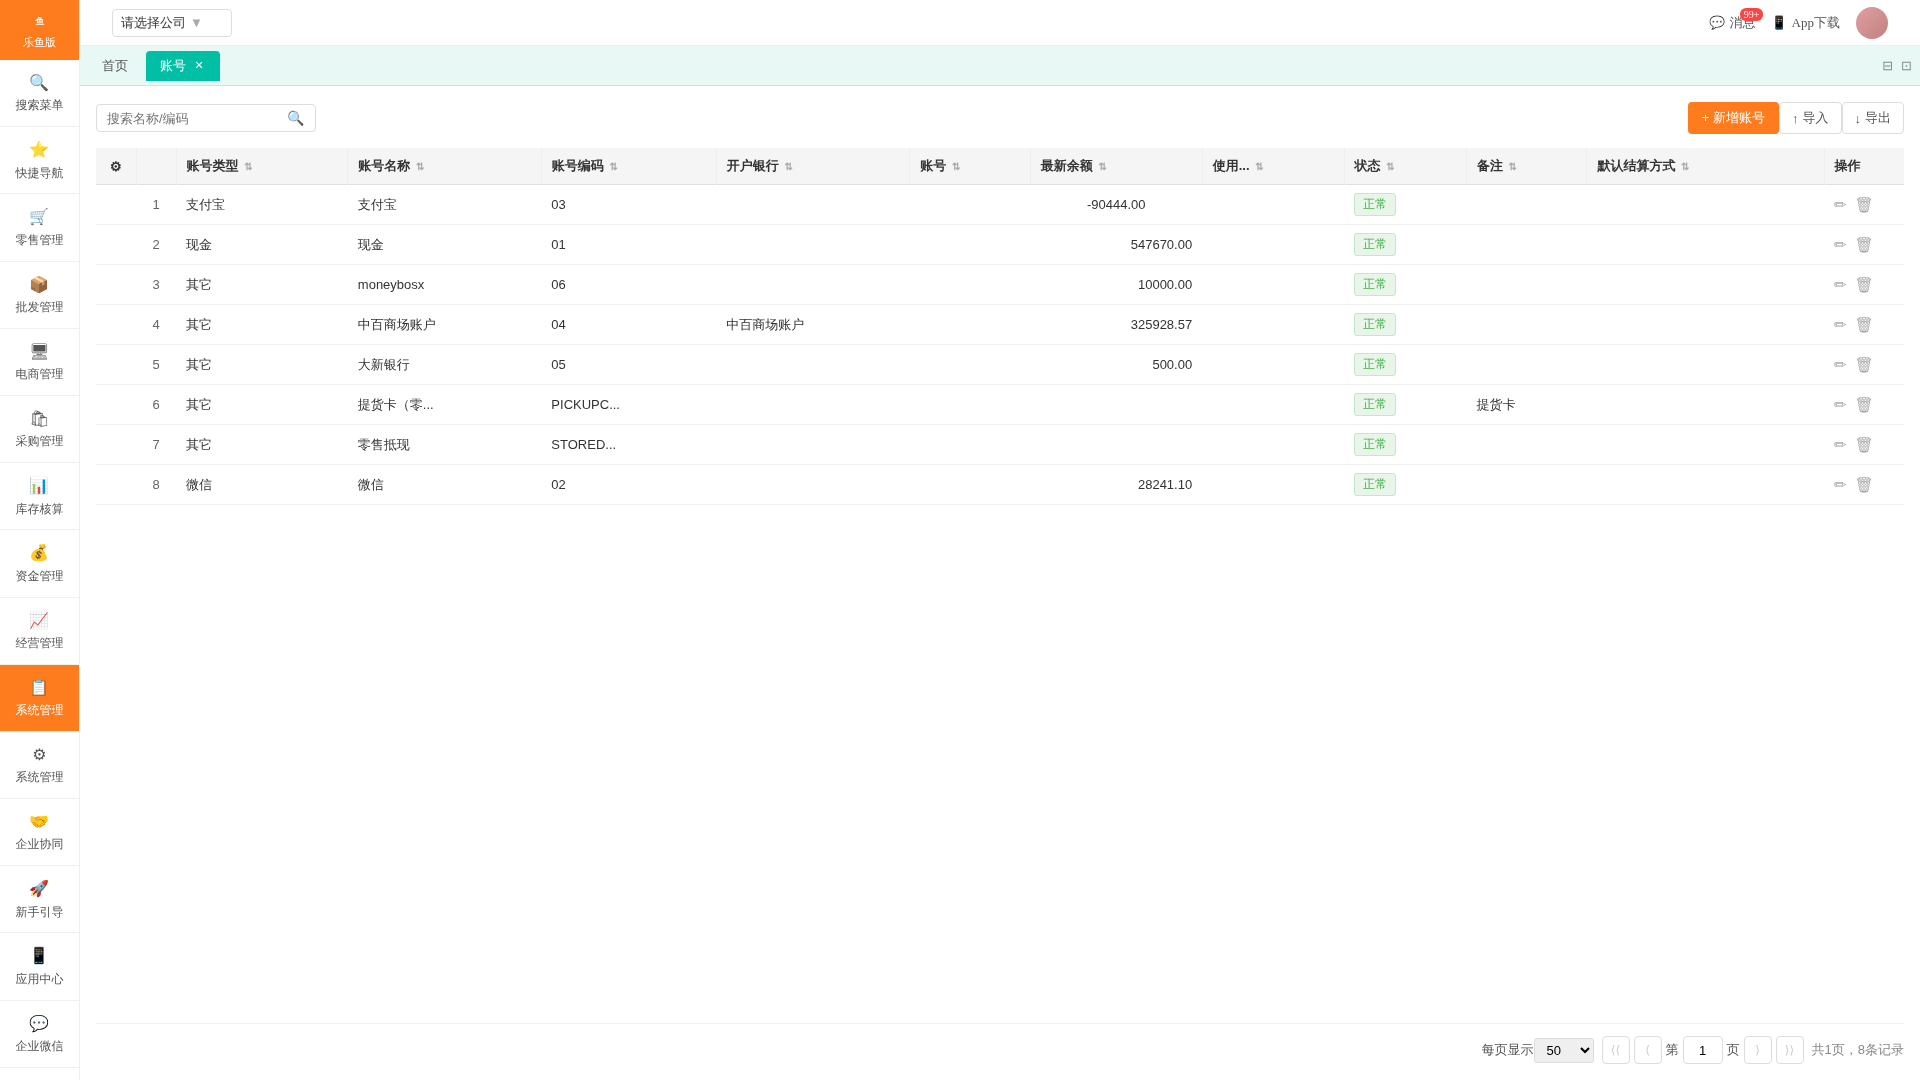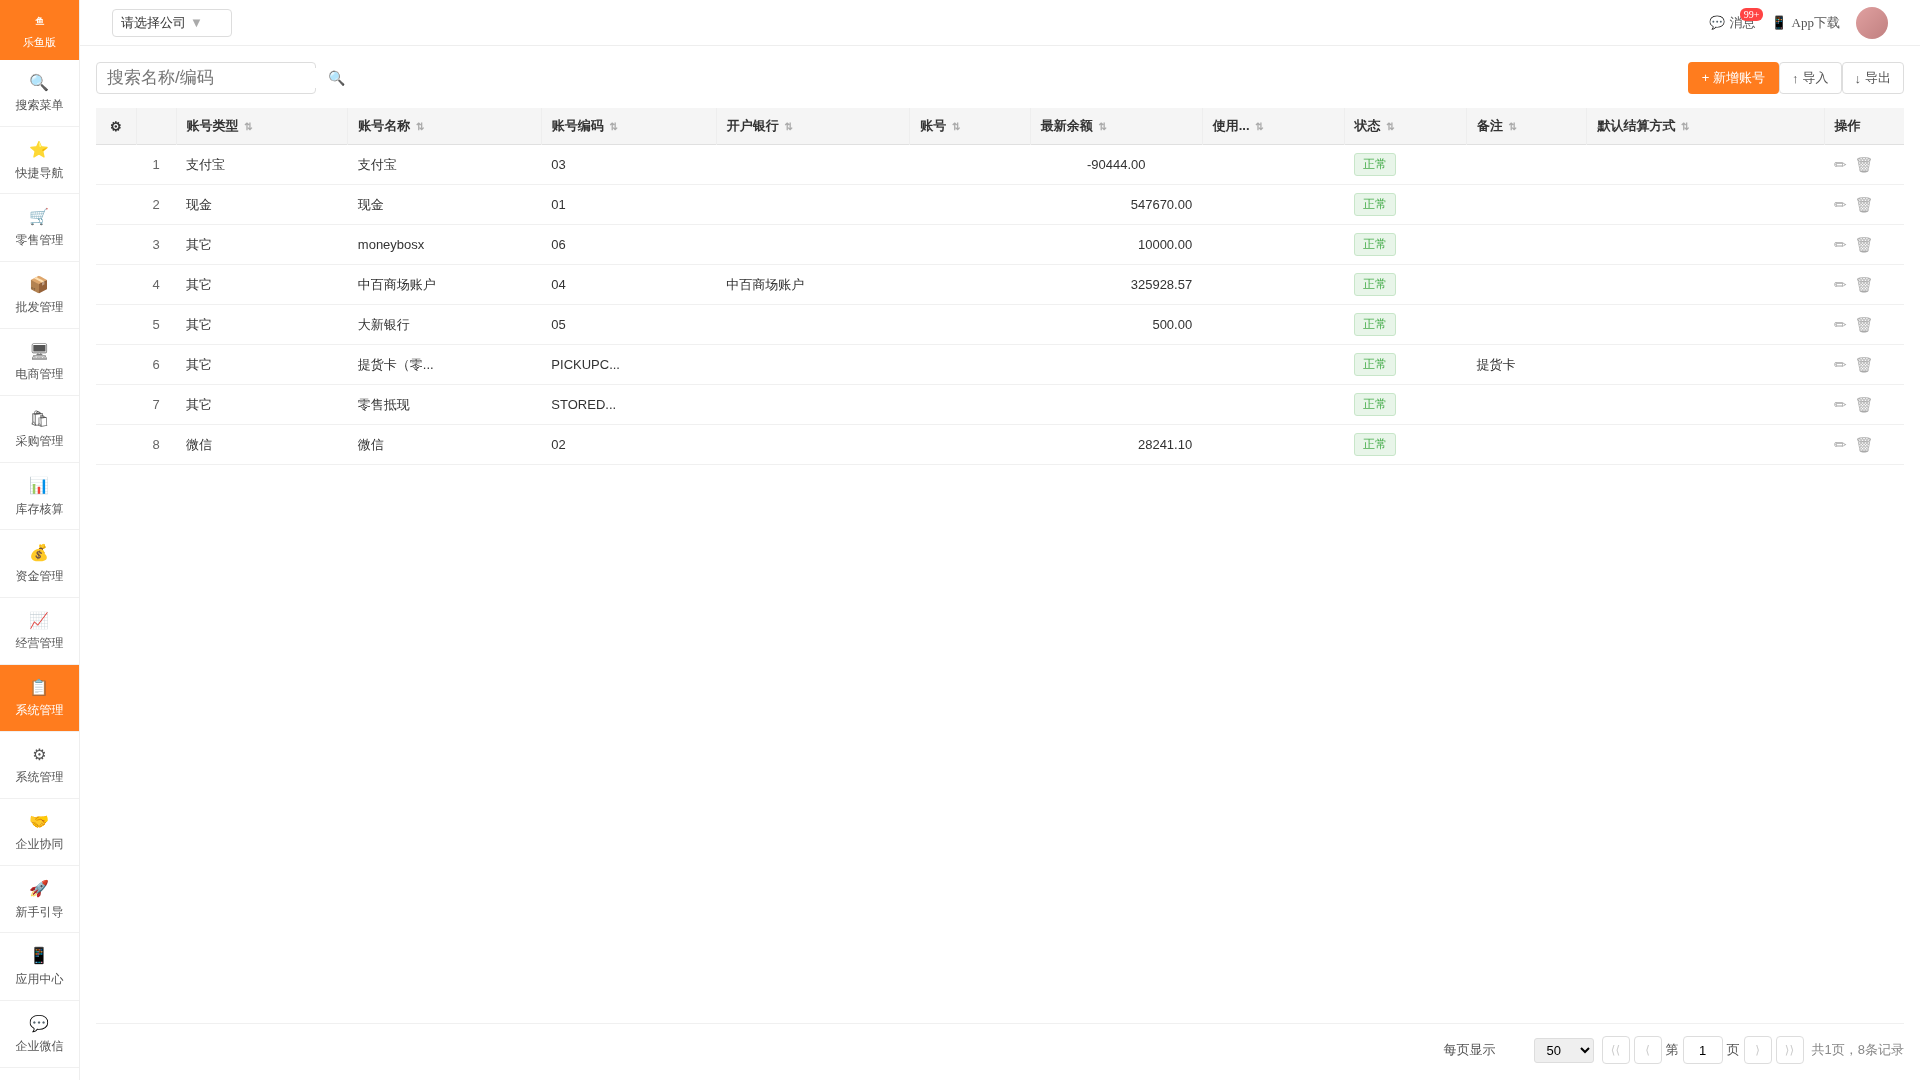--- a/index.html
+++ b/index.html
@@ -457,6 +457,19 @@
     </div>
   </div>
 
+  <div class="tab-bar">
+    <div class="tab">
+      <span>首页</span>
+    </div>
+    <div class="tab active">
+      <span>账号</span>
+      <span class="tab-close">✕</span>
+    </div>
+    <div class="tab-maximize">
+      <span style="cursor:pointer;color:#888;">⊟</span>
+      <span style="cursor:pointer;color:#888;">⊡</span>
+    </div>
+  </div>
 
   <div class="content">
 

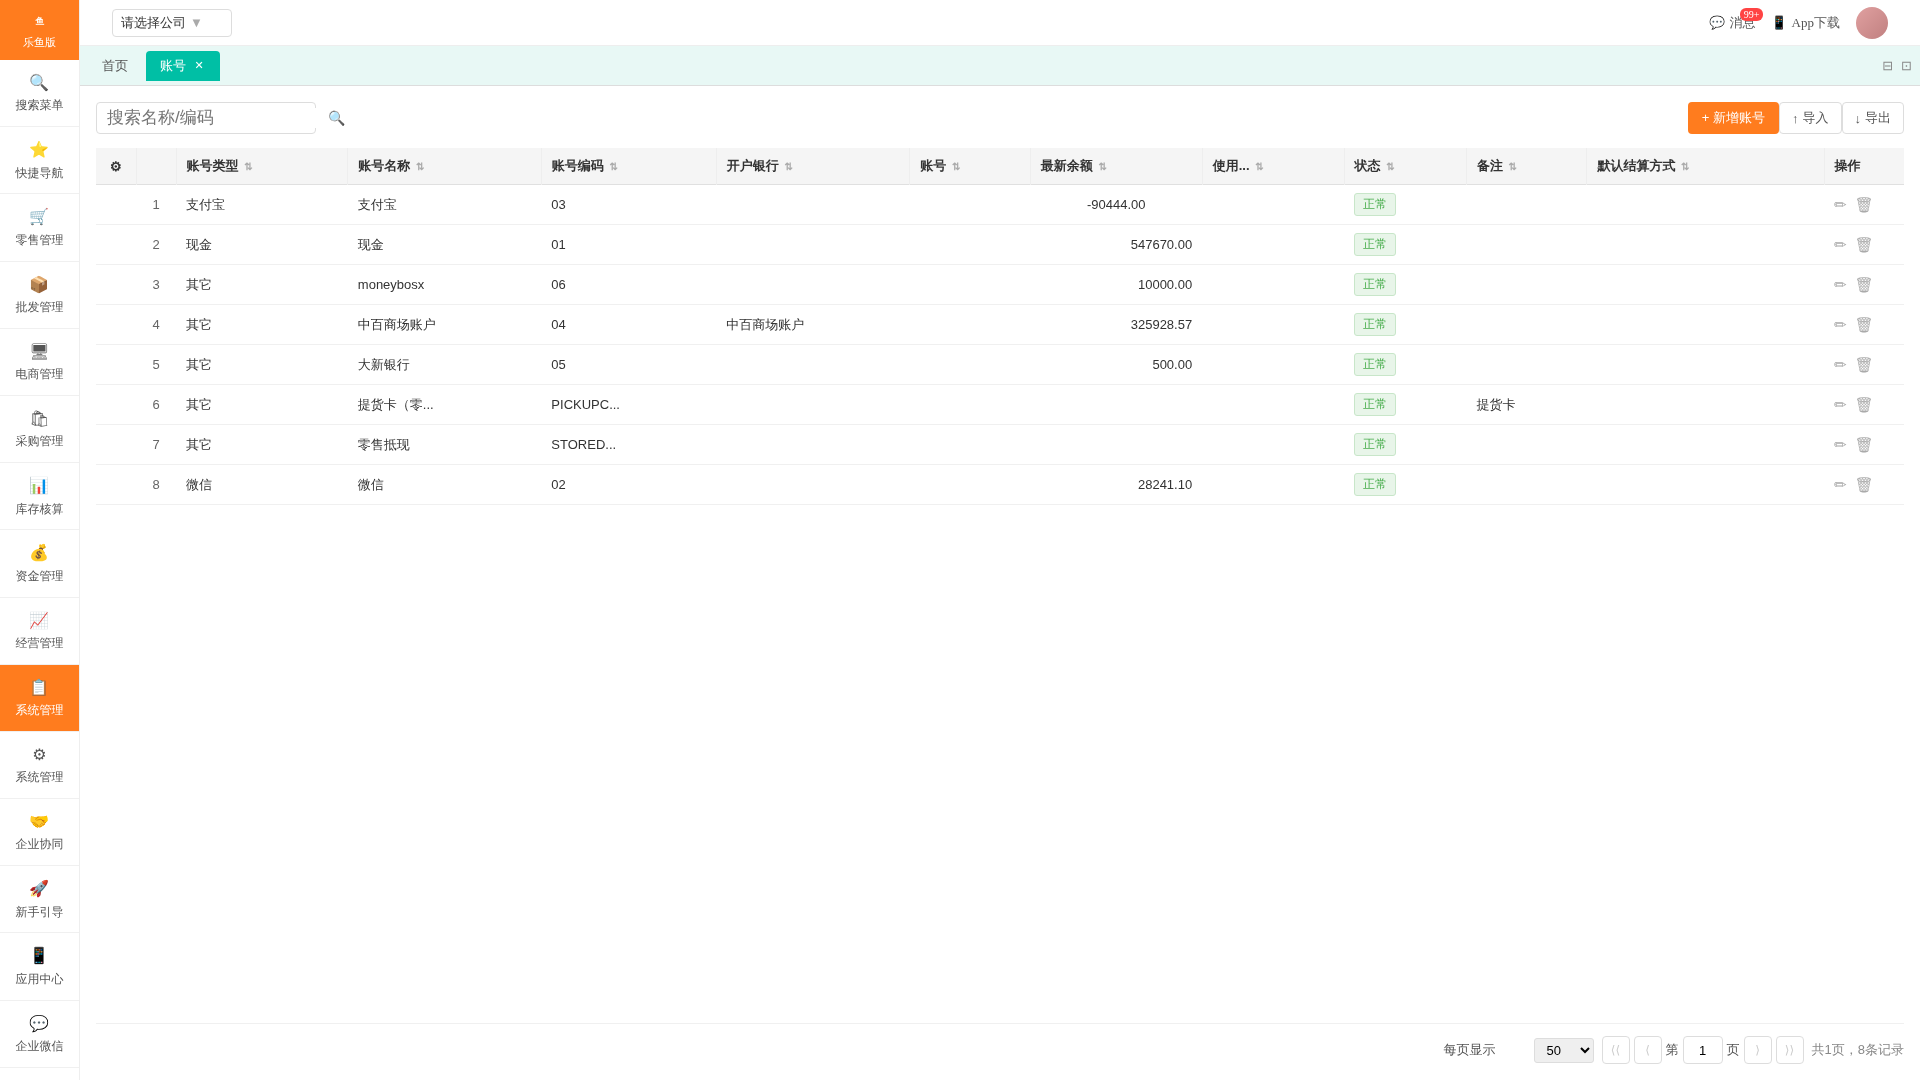--- a/index.html
+++ b/index.html
@@ -202,7 +202,7 @@
     .search-box input {
       border: none;
       outline: none;
-      font-size: 17px;
+      font-size: 13px;
       flex: 1;
       color: #333;
     }

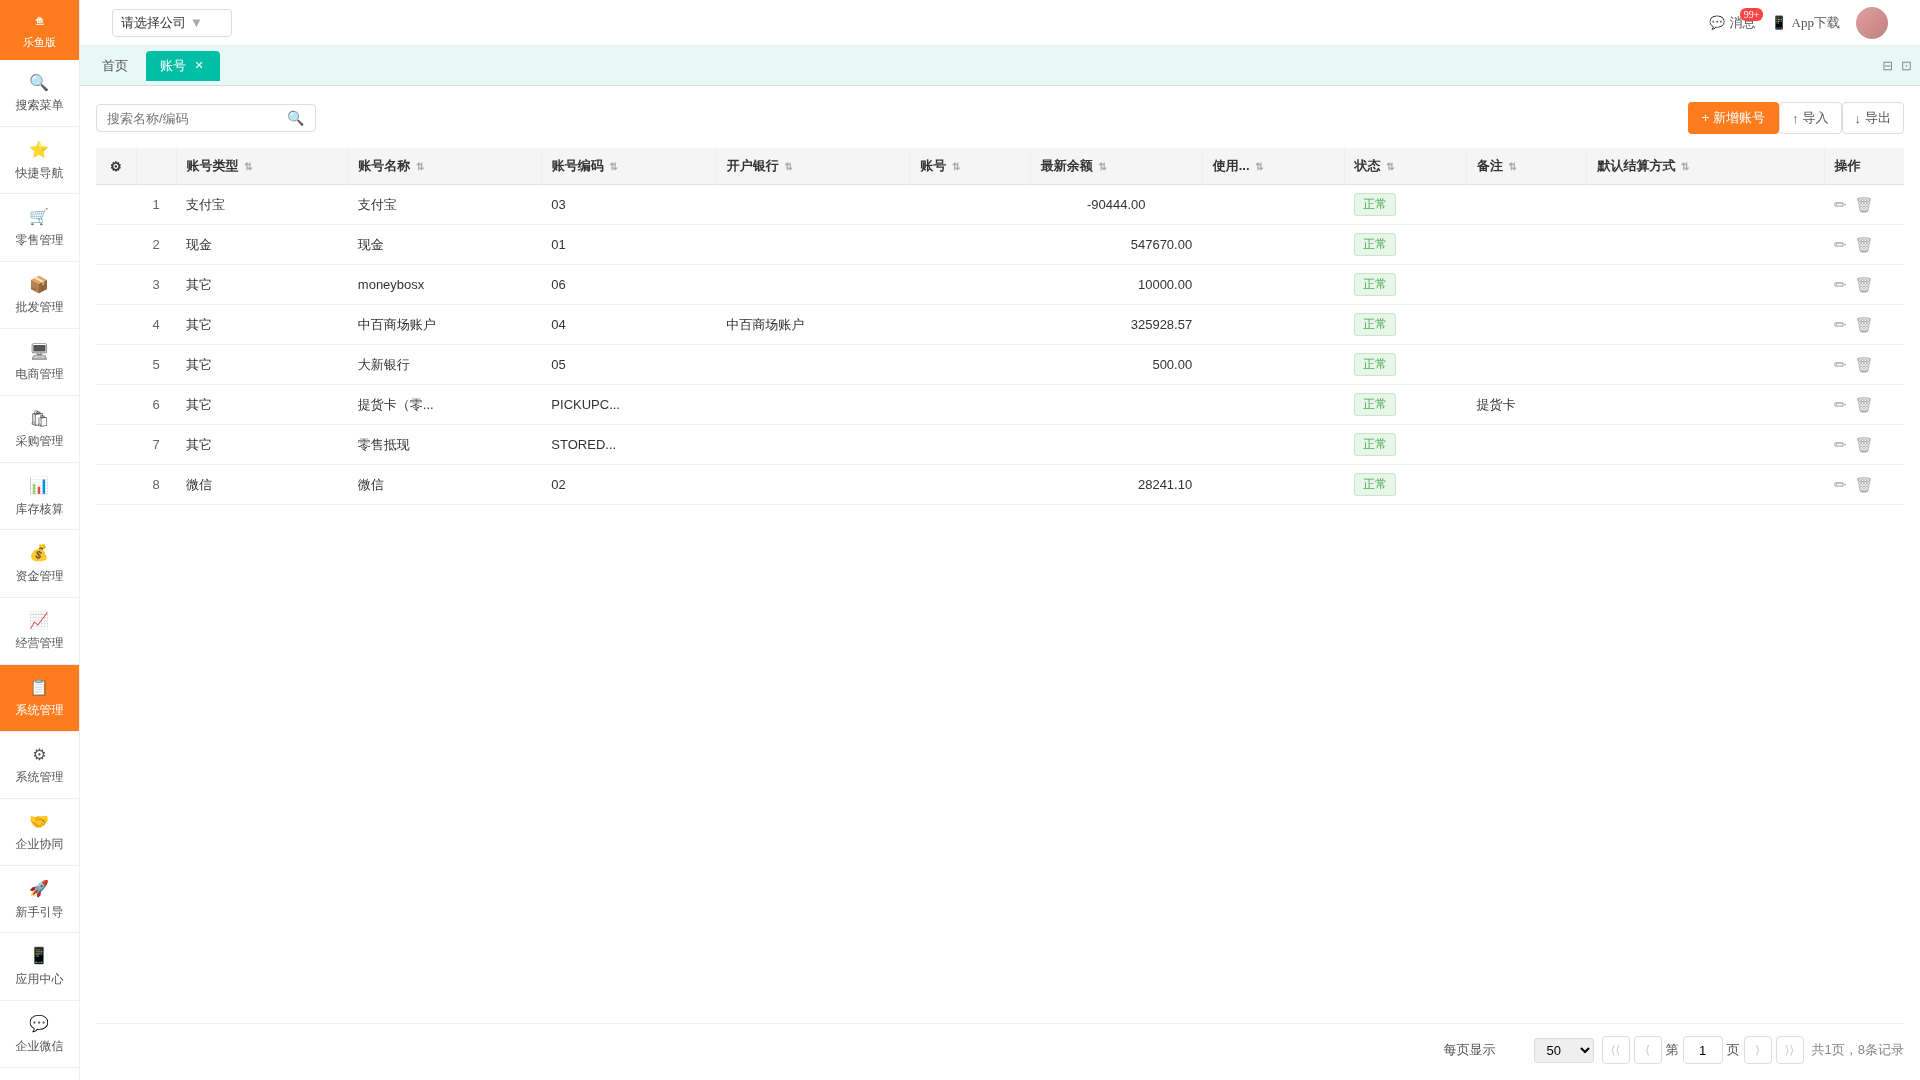--- a/index.html
+++ b/index.html
@@ -309,7 +309,6 @@
     .page-size-select {
       display: flex;
       align-items: center;
-      gap: 6px;
     }
     .page-size-select select {
       border: 1px solid #ddd;

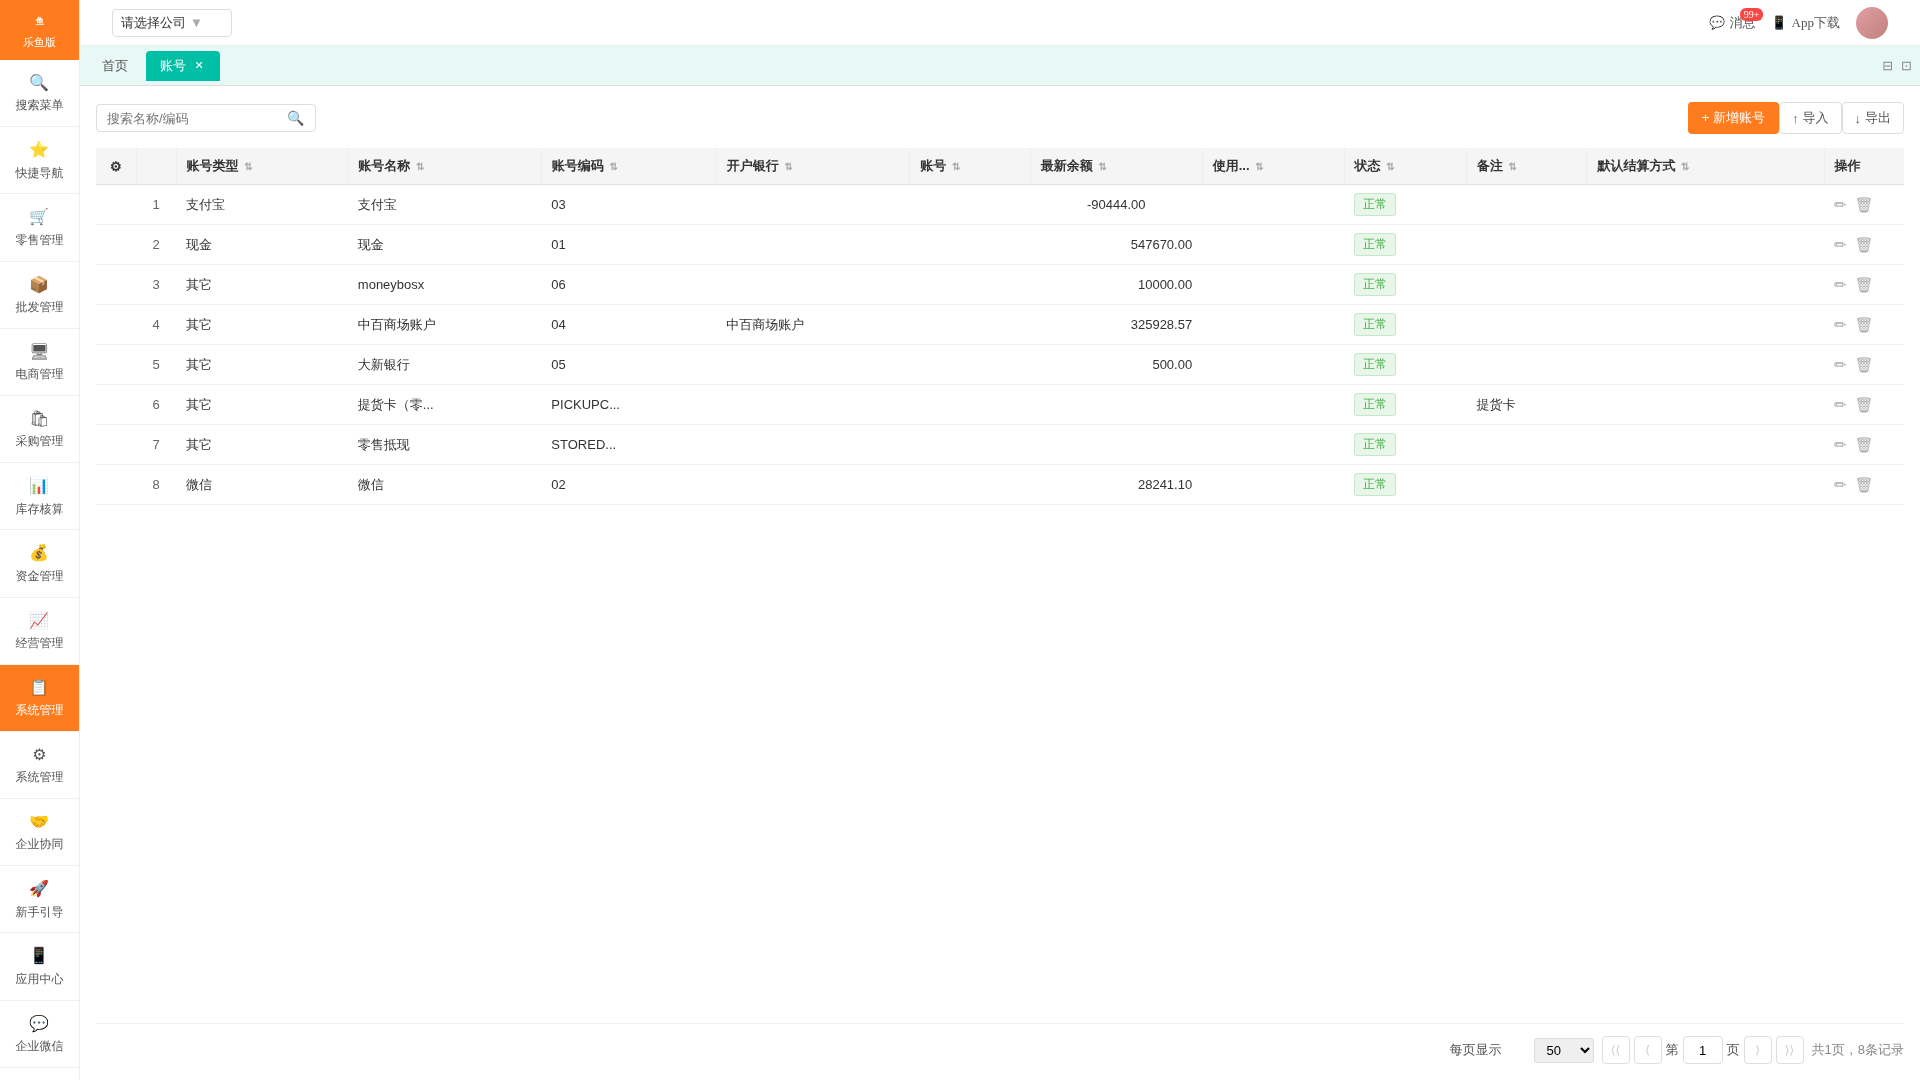--- a/index.html
+++ b/index.html
@@ -316,7 +316,6 @@
       padding: 3px 8px;
       font-size: 13px;
       outline: none;
-      margin-left: 32px;
     }
     .page-btns {
       display: flex;

